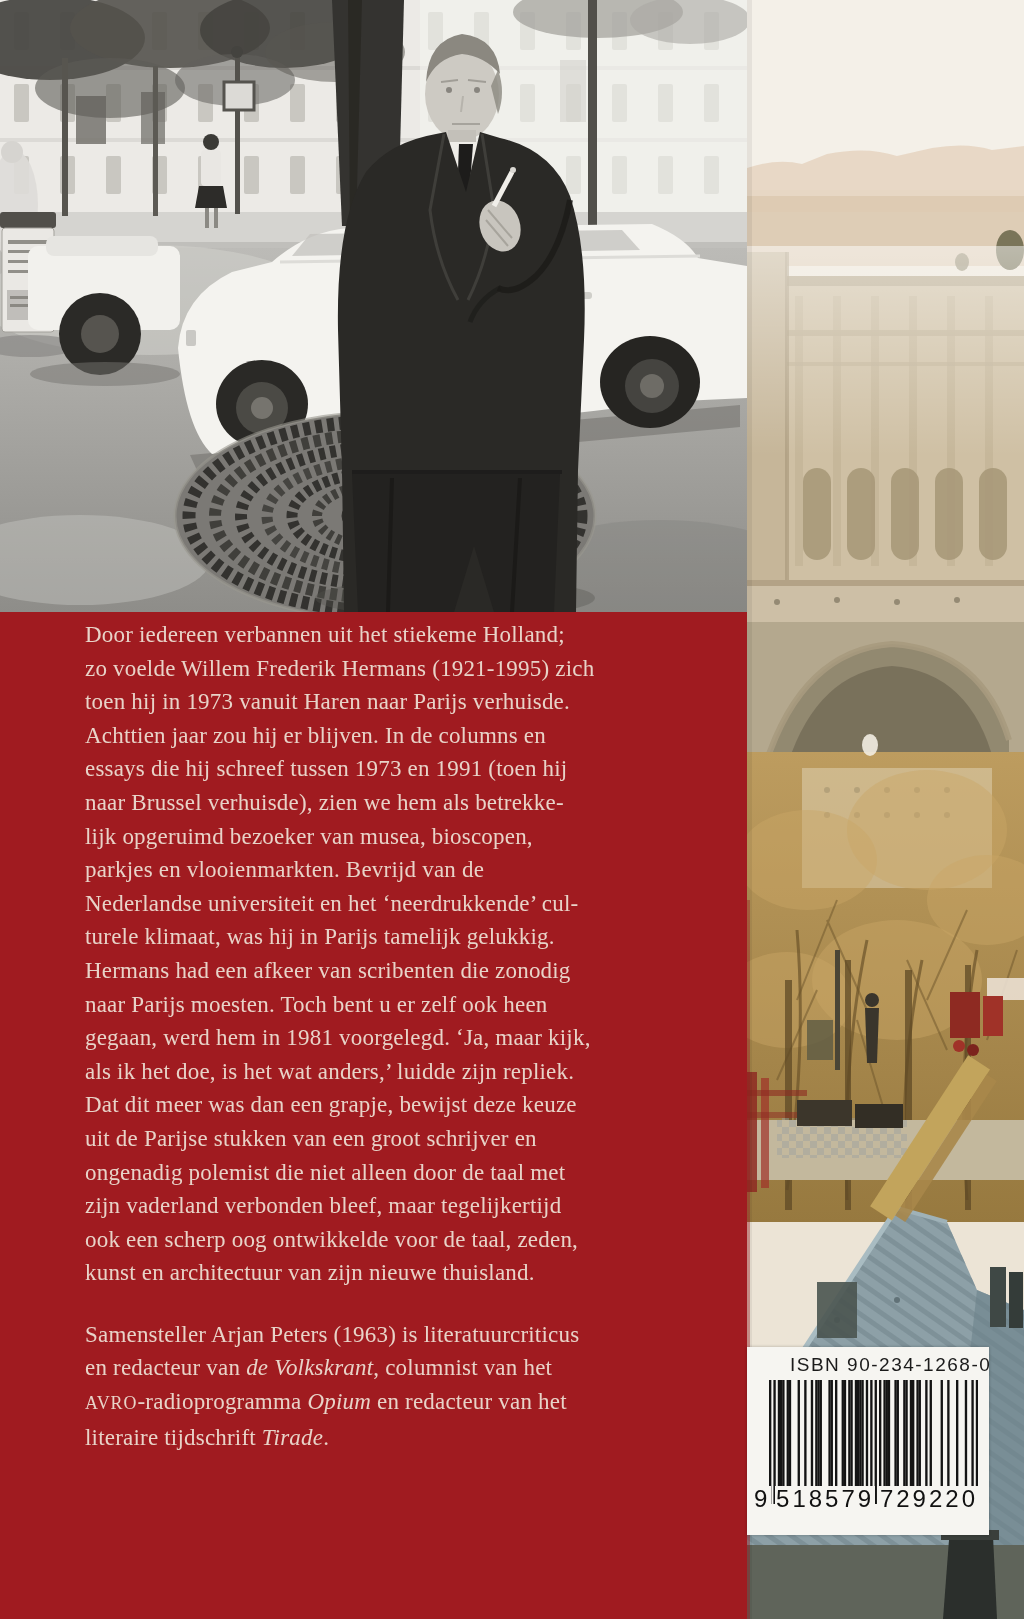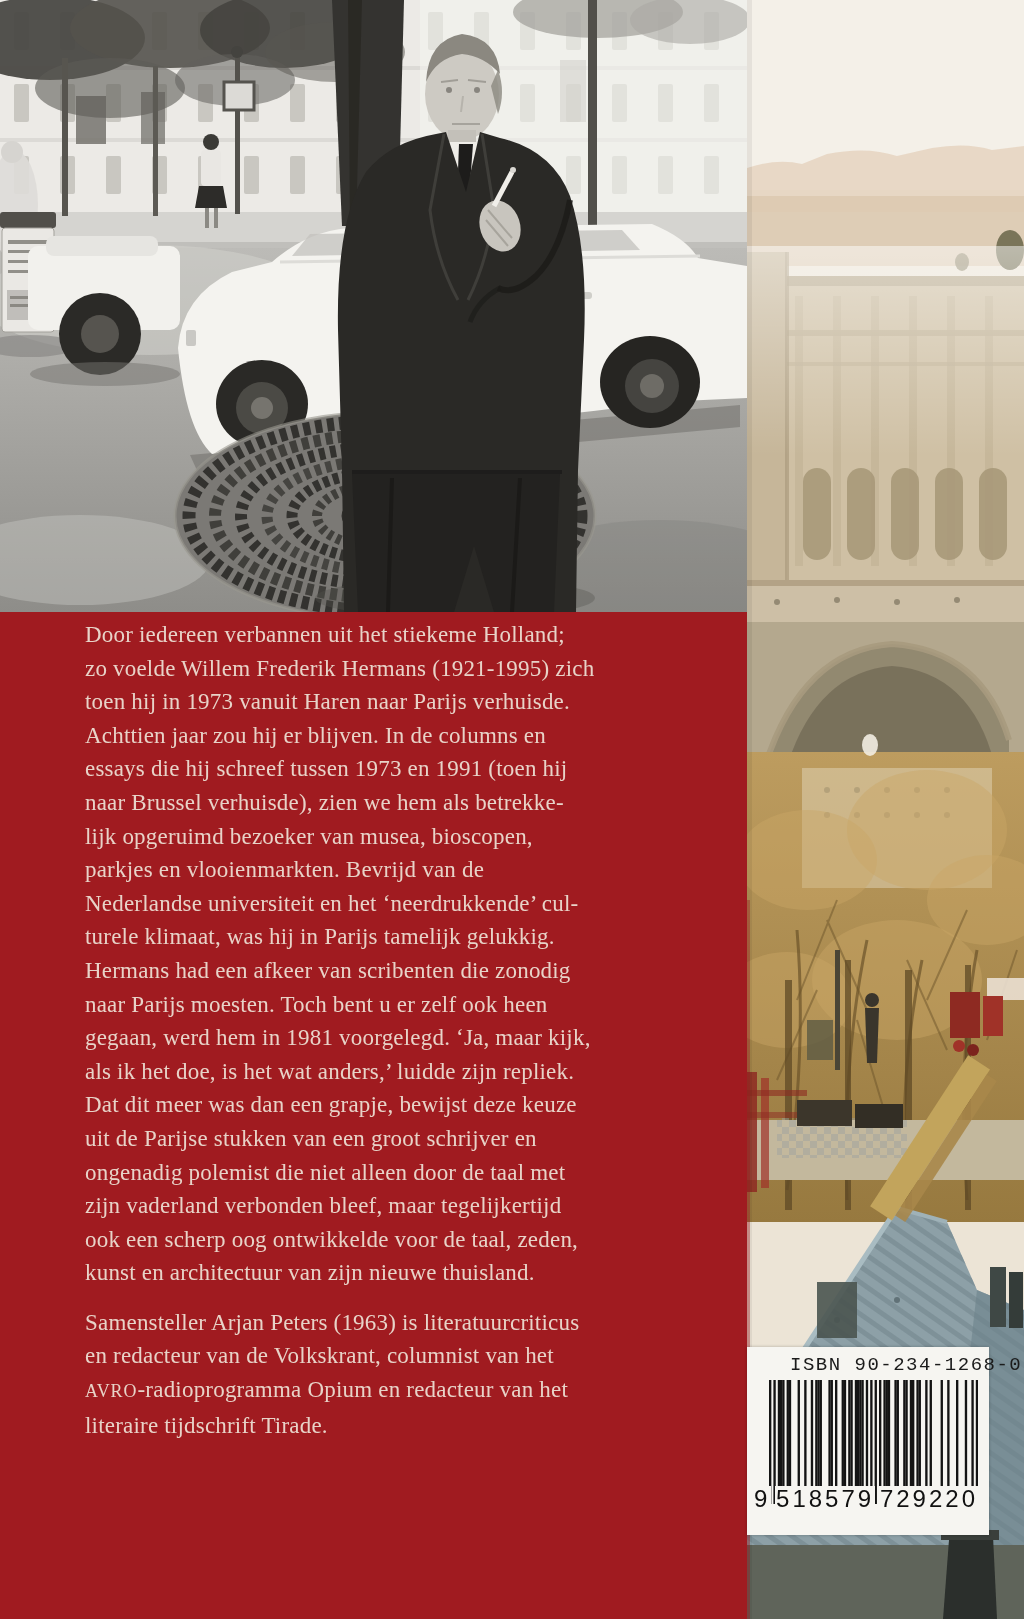--- a/index.html
+++ b/index.html
@@ -12,7 +12,7 @@
              background-color:#a01b20;}
   .blurb{position:absolute;left:85px;top:618px;width:655px;color:#e8d3c8;}
   .p1{white-space:pre-line;font-size:23px;line-height:33.6px;letter-spacing:0.2px;}
-  .p2{margin-top:16px;font-size:23px;line-height:33.6px;letter-spacing:0.2px;}
+  .p2{margin-top:28px;font-size:23px;line-height:33.6px;letter-spacing:0.2px;}
   .p2 .it{}
   .p2 .sc{font-size:0.78em;letter-spacing:1px;}
   .barcode-box{position:absolute;left:747px;top:1347px;width:242px;height:188px;

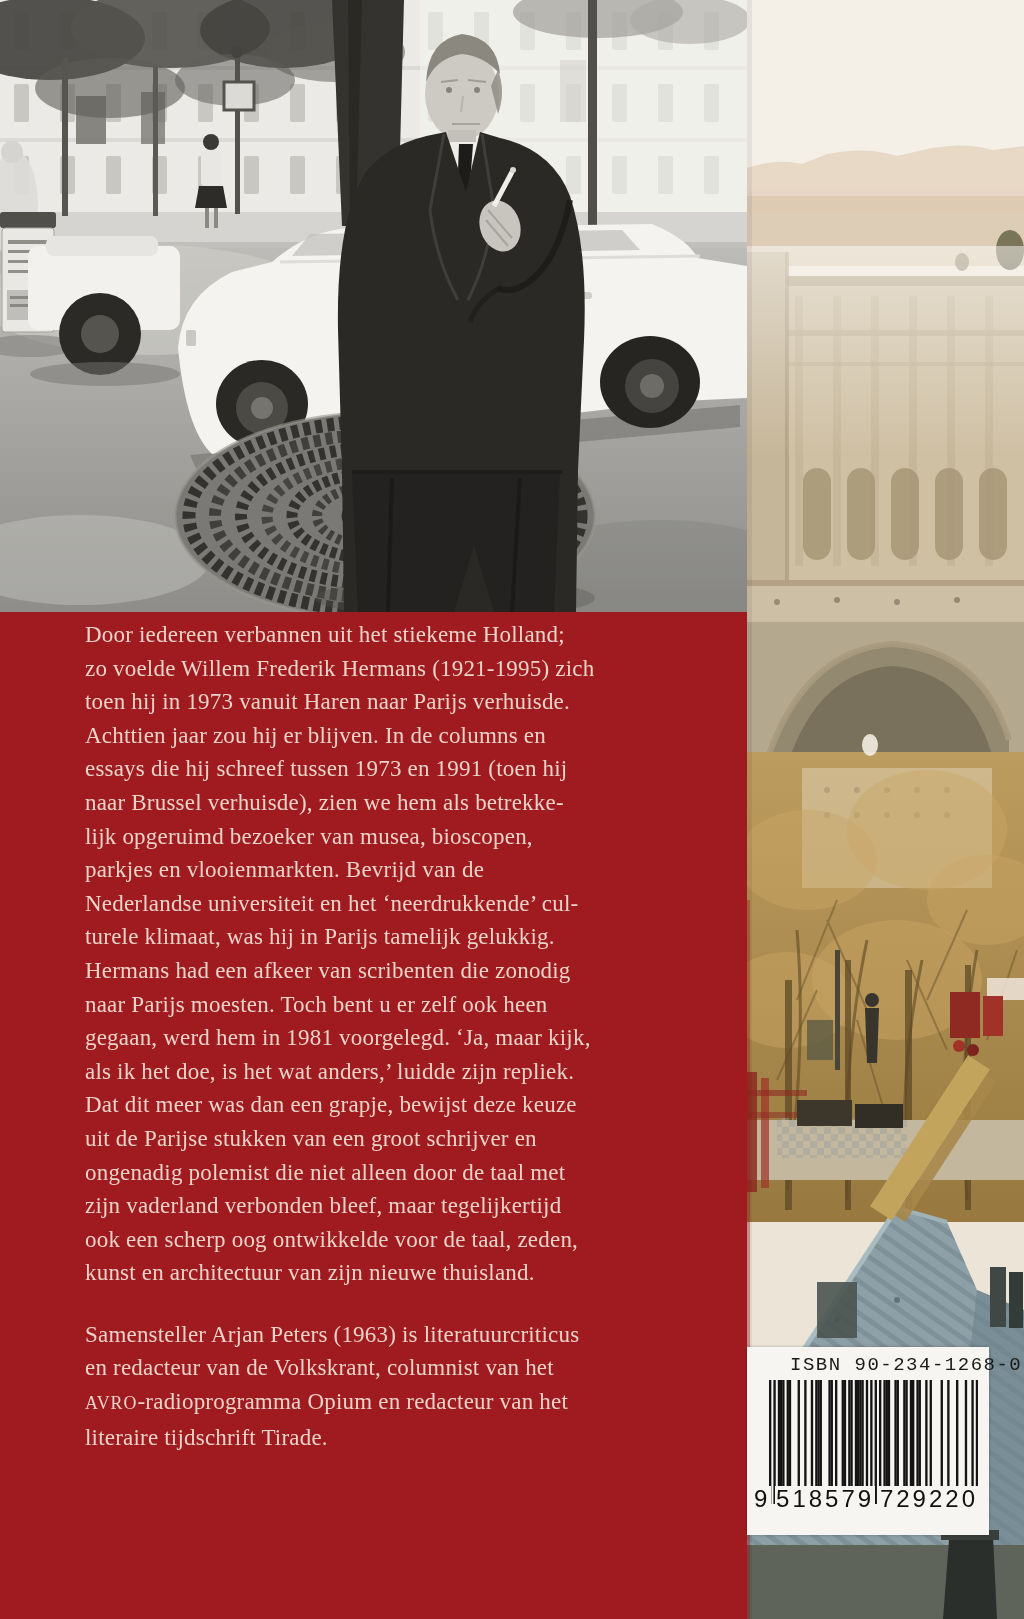--- a/index.html
+++ b/index.html
@@ -13,7 +13,7 @@
   .blurb{position:absolute;left:85px;top:618px;width:655px;color:#e8d3c8;}
   .p1{white-space:pre-line;font-size:23px;line-height:33.6px;letter-spacing:0.2px;}
   .p2{margin-top:28px;font-size:23px;line-height:33.6px;letter-spacing:0.2px;}
-  .p2 .it{}
+  .p2 .it{font-style:italic;}
   .p2 .sc{font-size:0.78em;letter-spacing:1px;}
   .barcode-box{position:absolute;left:747px;top:1347px;width:242px;height:188px;
                background:#f6f5f1;box-shadow:0 0 3px rgba(0,0,0,.25);}

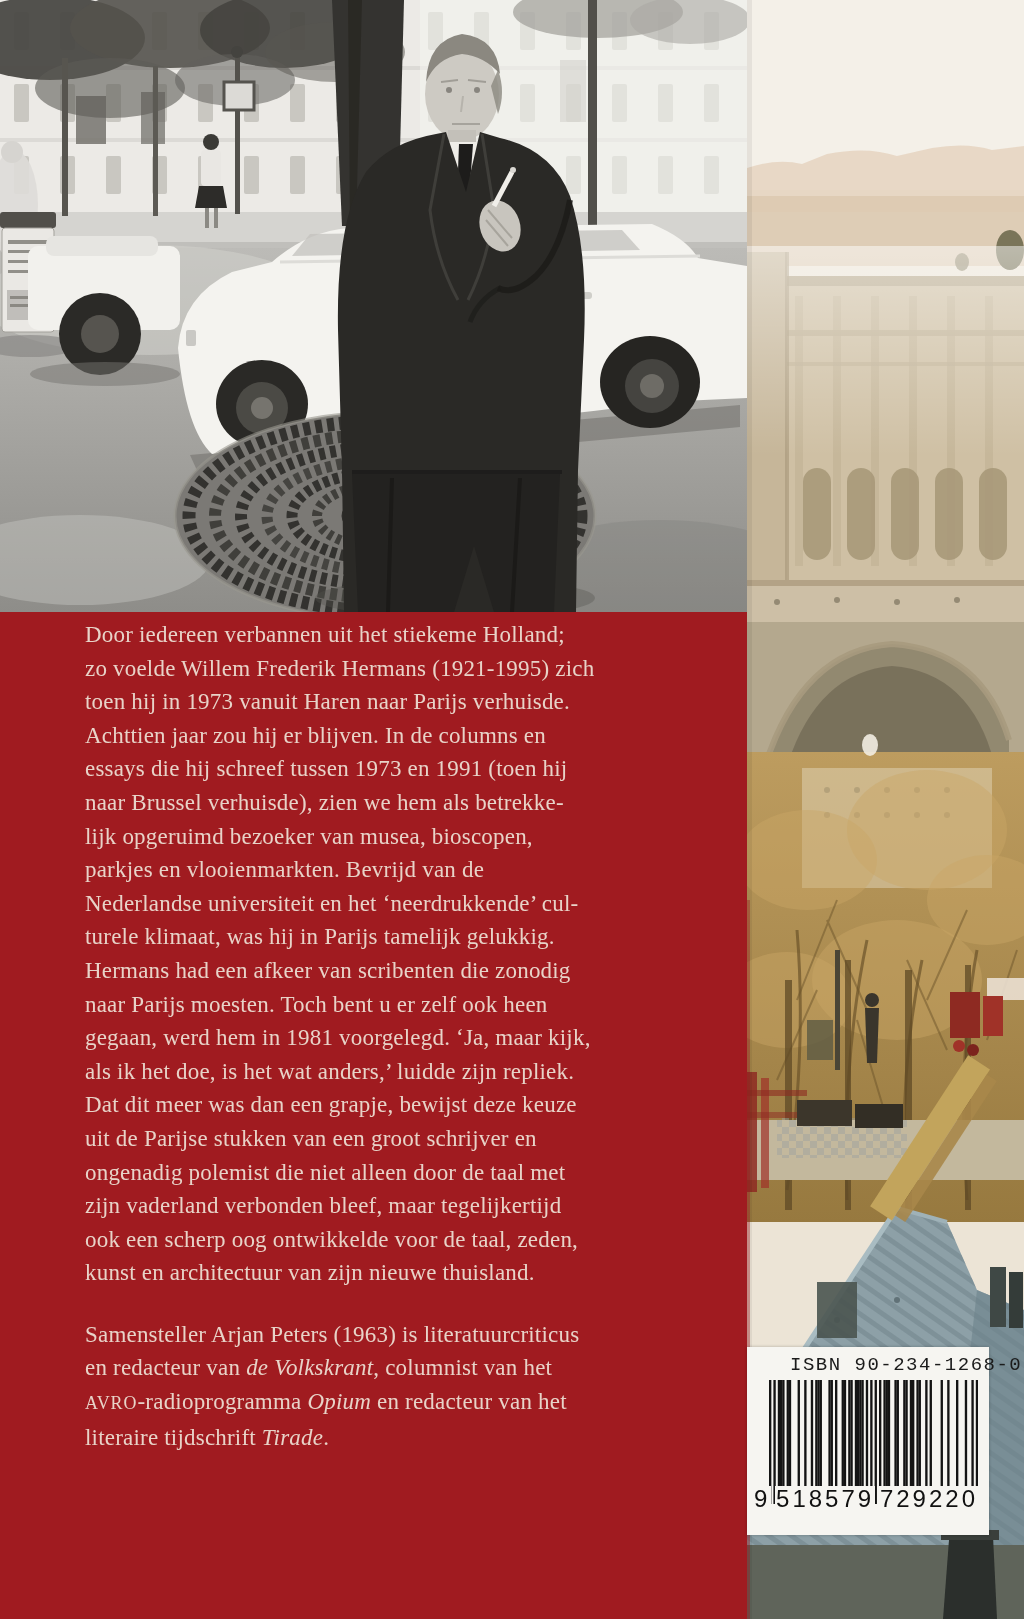--- a/index.html
+++ b/index.html
@@ -17,7 +17,7 @@
   .p2 .sc{font-size:0.78em;letter-spacing:1px;}
   .barcode-box{position:absolute;left:747px;top:1347px;width:242px;height:188px;
                background:#f6f5f1;box-shadow:0 0 3px rgba(0,0,0,.25);}
-  .isbn-label{margin:7px 0 4px 0;text-align:center;font-family:Liberation Mono, monospace;
+  .isbn-label{margin:7px 0 4px 0;text-align:center;font-family:Liberation Sans, sans-serif;
               font-size:19px;letter-spacing:1.5px;color:#1b1b1b;white-space:nowrap;padding-left:43px;}
   .ean-bars{display:block;margin-left:22px;width:209px;height:124px;}
   .ean-digits{position:relative;margin:-18px 0 0 6px;width:226px;display:flex;

